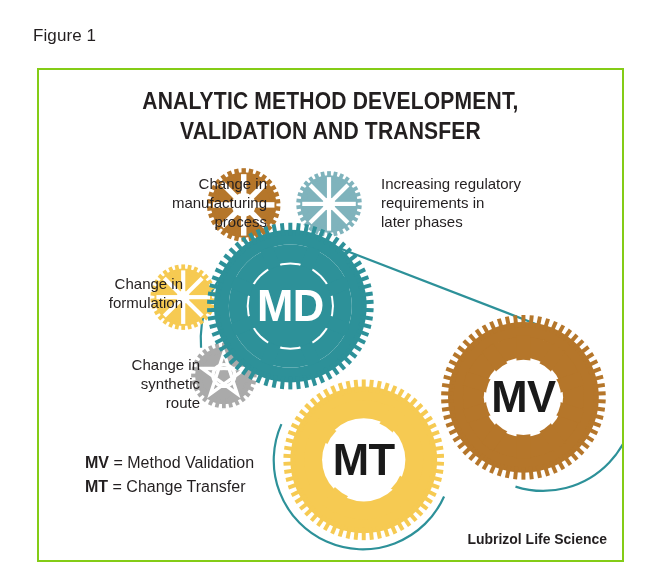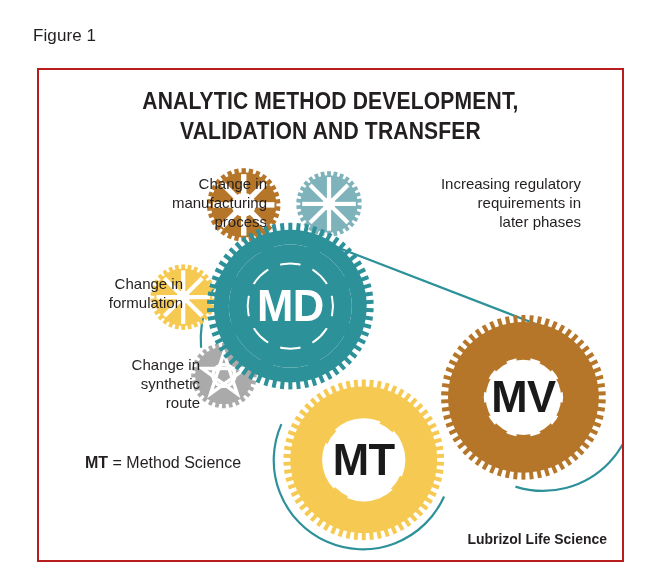--- a/index.html
+++ b/index.html
@@ -28,7 +28,7 @@
     top: 68px;
     width: 587px;
     height: 494px;
-    border: 2px solid #b91c1c;
+    border: 2px solid #84cc16;
     background: #ffffff;
     box-sizing: border-box;
     overflow: hidden;

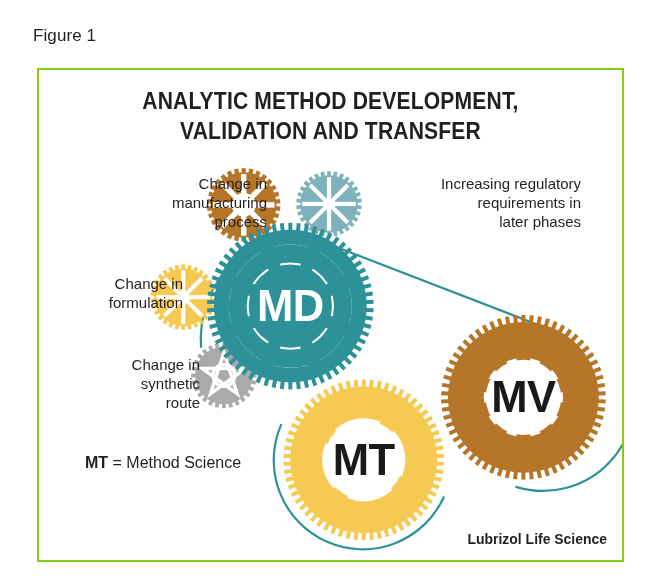--- a/index.html
+++ b/index.html
@@ -78,7 +78,7 @@
     left: 342px;
     top: 104px;
     width: 200px;
-    text-align: right;
+    text-align: left;
   }
   #legend {
     position: absolute;

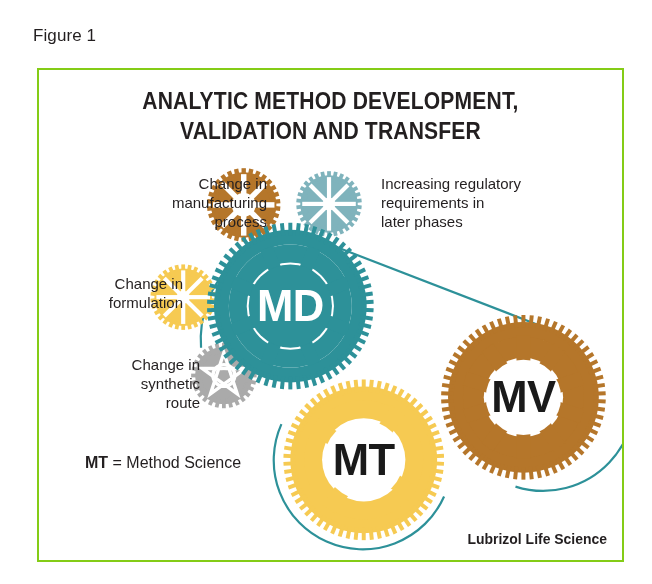--- a/index.html
+++ b/index.html
@@ -588,6 +588,9 @@
 
   <div id="legend">
     <div>
+      <span class="abbr">MV</span><span> = Method Validation</span>
+    </div>
+    <div>
       <span class="abbr">MT</span><span> = Method Science</span>
     </div>
   </div>

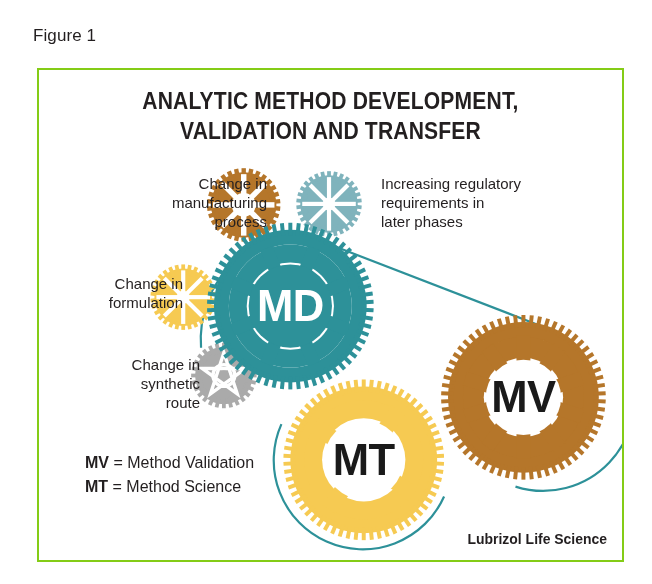--- a/index.html
+++ b/index.html
@@ -591,7 +591,7 @@
       <span class="abbr">MV</span><span> = Method Validation</span>
     </div>
     <div>
-      <span class="abbr">MT</span><span> = Method Science</span>
+      <span class="abbr">MT</span><span> = Change Transfer</span>
     </div>
   </div>
 

